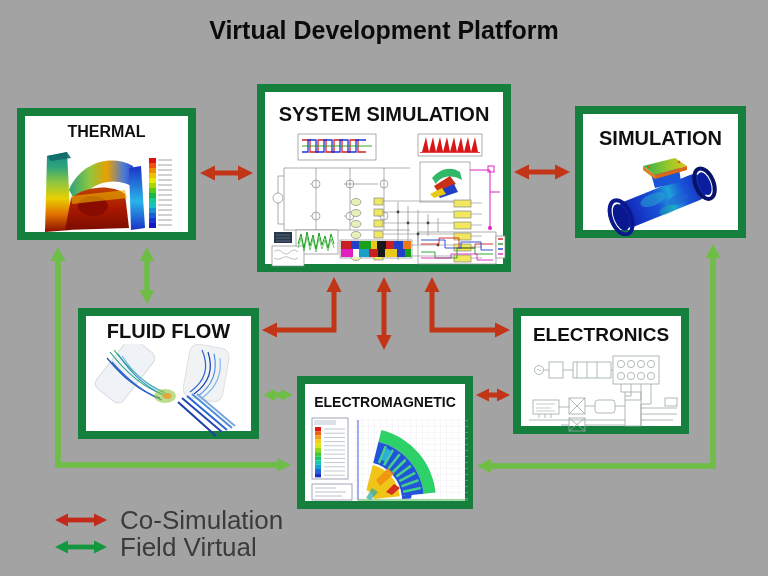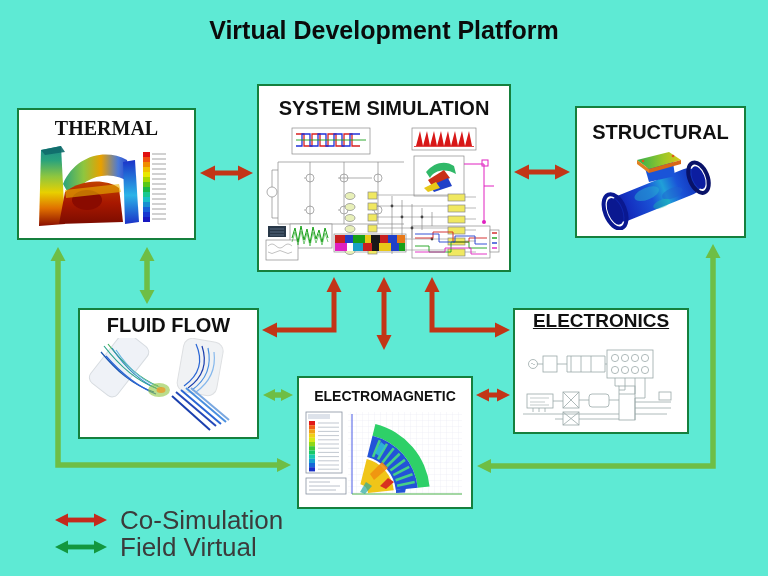--- a/index.html
+++ b/index.html
@@ -3,7 +3,7 @@
 <meta charset="utf-8">
 <style>
   html,body{margin:0;padding:0;background:#fff;}
-  .stage{position:relative;width:768px;height:576px;background:#5eead4;overflow:hidden;
+  .stage{position:relative;width:768px;height:576px;background:#a3a3a3;overflow:hidden;
          font-family:"Liberation Sans",sans-serif;}
   .title{position:absolute;left:0;top:16px;width:768px;text-align:center;
          font-size:25px;font-weight:bold;color:#0b0b0b;letter-spacing:0px;}

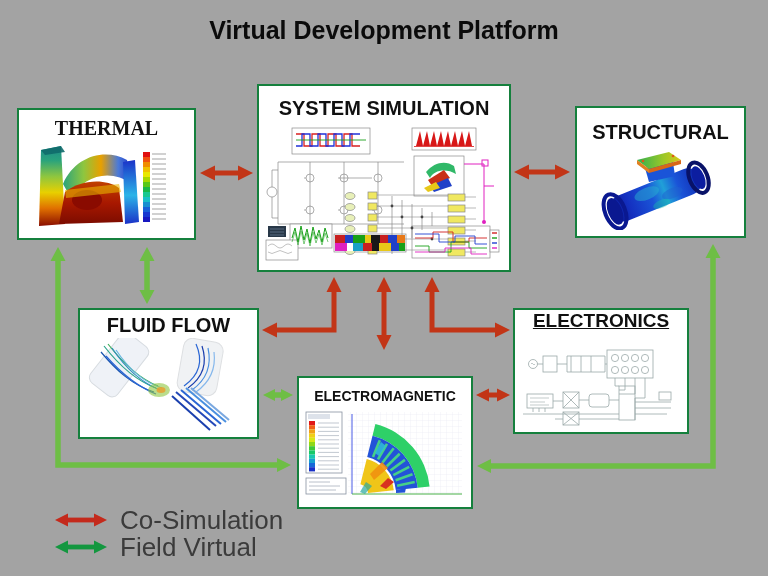--- a/index.html
+++ b/index.html
@@ -7,7 +7,7 @@
          font-family:"Liberation Sans",sans-serif;}
   .title{position:absolute;left:0;top:16px;width:768px;text-align:center;
          font-size:25px;font-weight:bold;color:#0b0b0b;letter-spacing:0px;}
-  .box{position:absolute;background:#fff;border:2px solid #15803d;box-sizing:border-box;}
+  .box{position:absolute;background:#fff;border:8px solid #15803d;box-sizing:border-box;}
   .box-label{width:100%;text-align:center;font-weight:bold;color:#101010;}
   .thumb{position:absolute;}
   #arrows{position:absolute;left:0;top:0;pointer-events:none;}

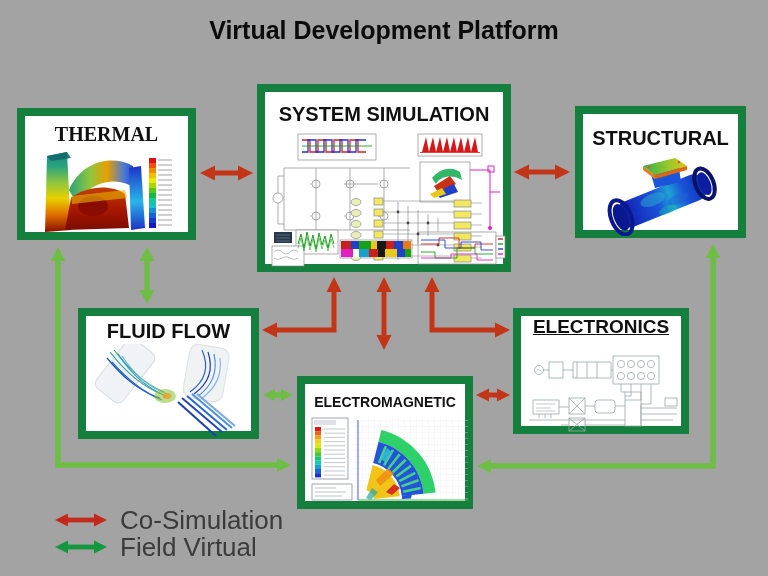--- a/index.html
+++ b/index.html
@@ -16,7 +16,7 @@
   .legend-label{margin-left:13px;font-size:26px;color:#3b3b3b;}
   
   #box-thermal{left:17px;top:108px;width:179px;height:132px;}
-  #box-thermal .box-label{margin-top:7px;font-size:20px;font-family:Liberation Serif, serif;}
+  #box-thermal .box-label{margin-top:7px;font-size:16px;}
   #box-syssim{left:257px;top:84px;width:254px;height:188px;}
   #box-syssim .box-label{margin-top:11px;font-size:20px;}
   #box-structural{left:575px;top:106px;width:171px;height:132px;}

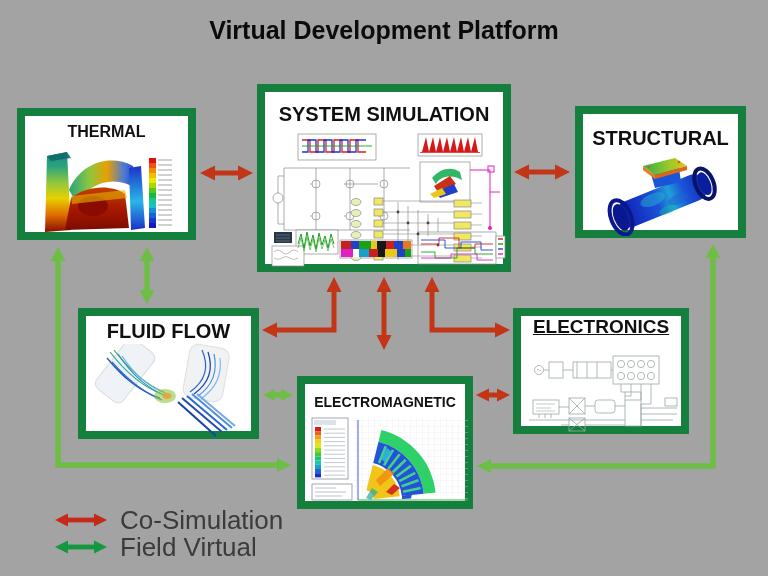--- a/index.html
+++ b/index.html
@@ -233,7 +233,7 @@
   </div>
 
   <div class="box" id="box-structural">
-    <div class="box-label">STRUCTURAL</div>
+    <div class="box-label">SIMULATION</div>
     <svg class="thumb" style="left:20px;top:34px" width="124" height="88" viewBox="0 0 124 88">
       <defs>
         <linearGradient id="sg1" x1="0" y1="0" x2="1" y2="0">

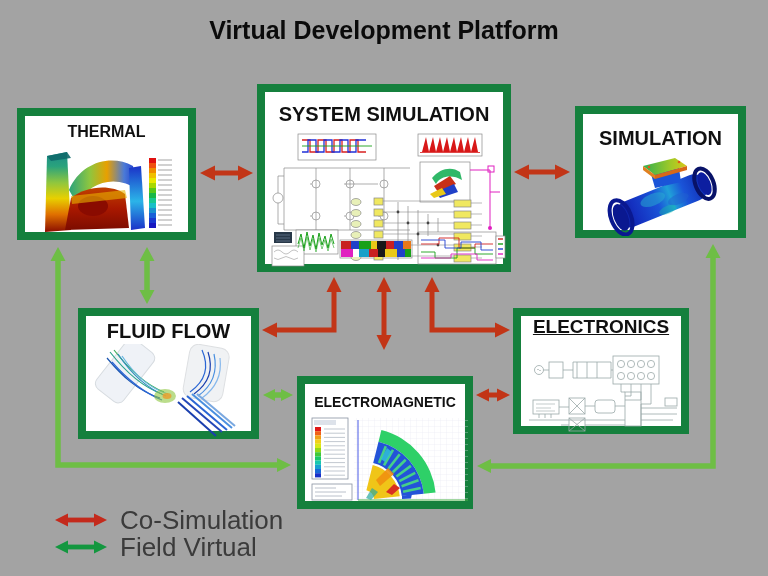--- a/index.html
+++ b/index.html
@@ -26,7 +26,7 @@
   #box-em{left:297px;top:376px;width:176px;height:133px;}
   #box-em .box-label{margin-top:10px;font-size:14px;}
   #box-electronics{left:513px;top:308px;width:176px;height:126px;}
-  #box-electronics .box-label{margin-top:0;font-size:19px;text-decoration:underline;}
+  #box-electronics .box-label{margin-top:8px;font-size:19px;}
 </style>
 </head>
 <body>

